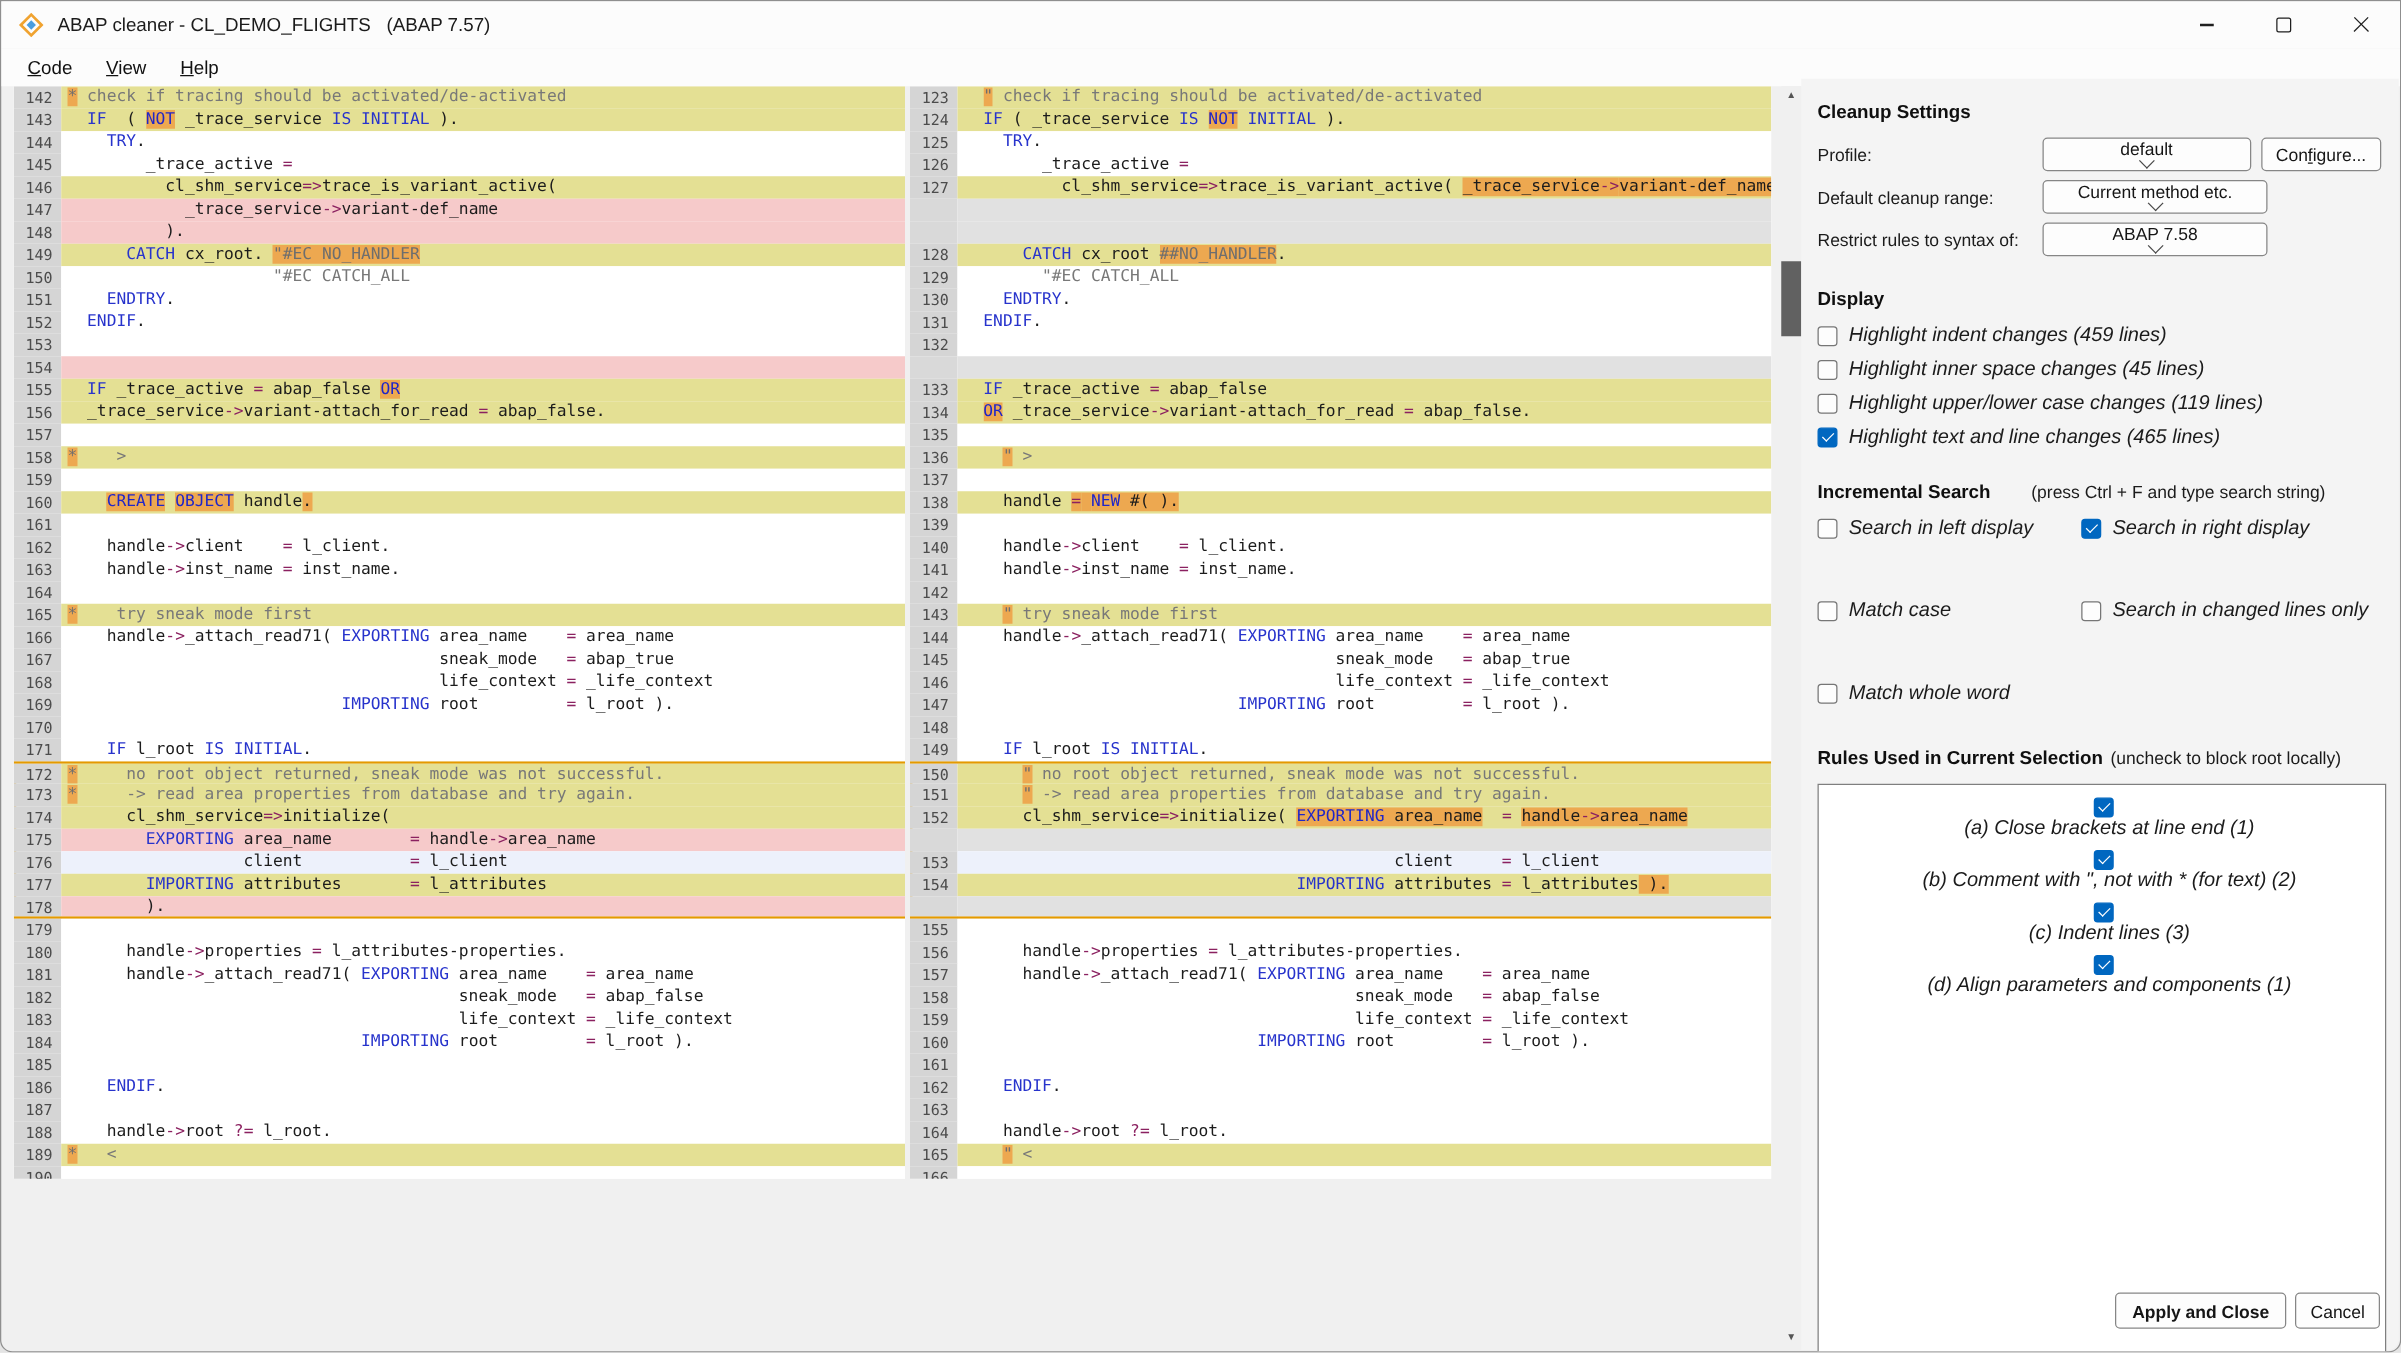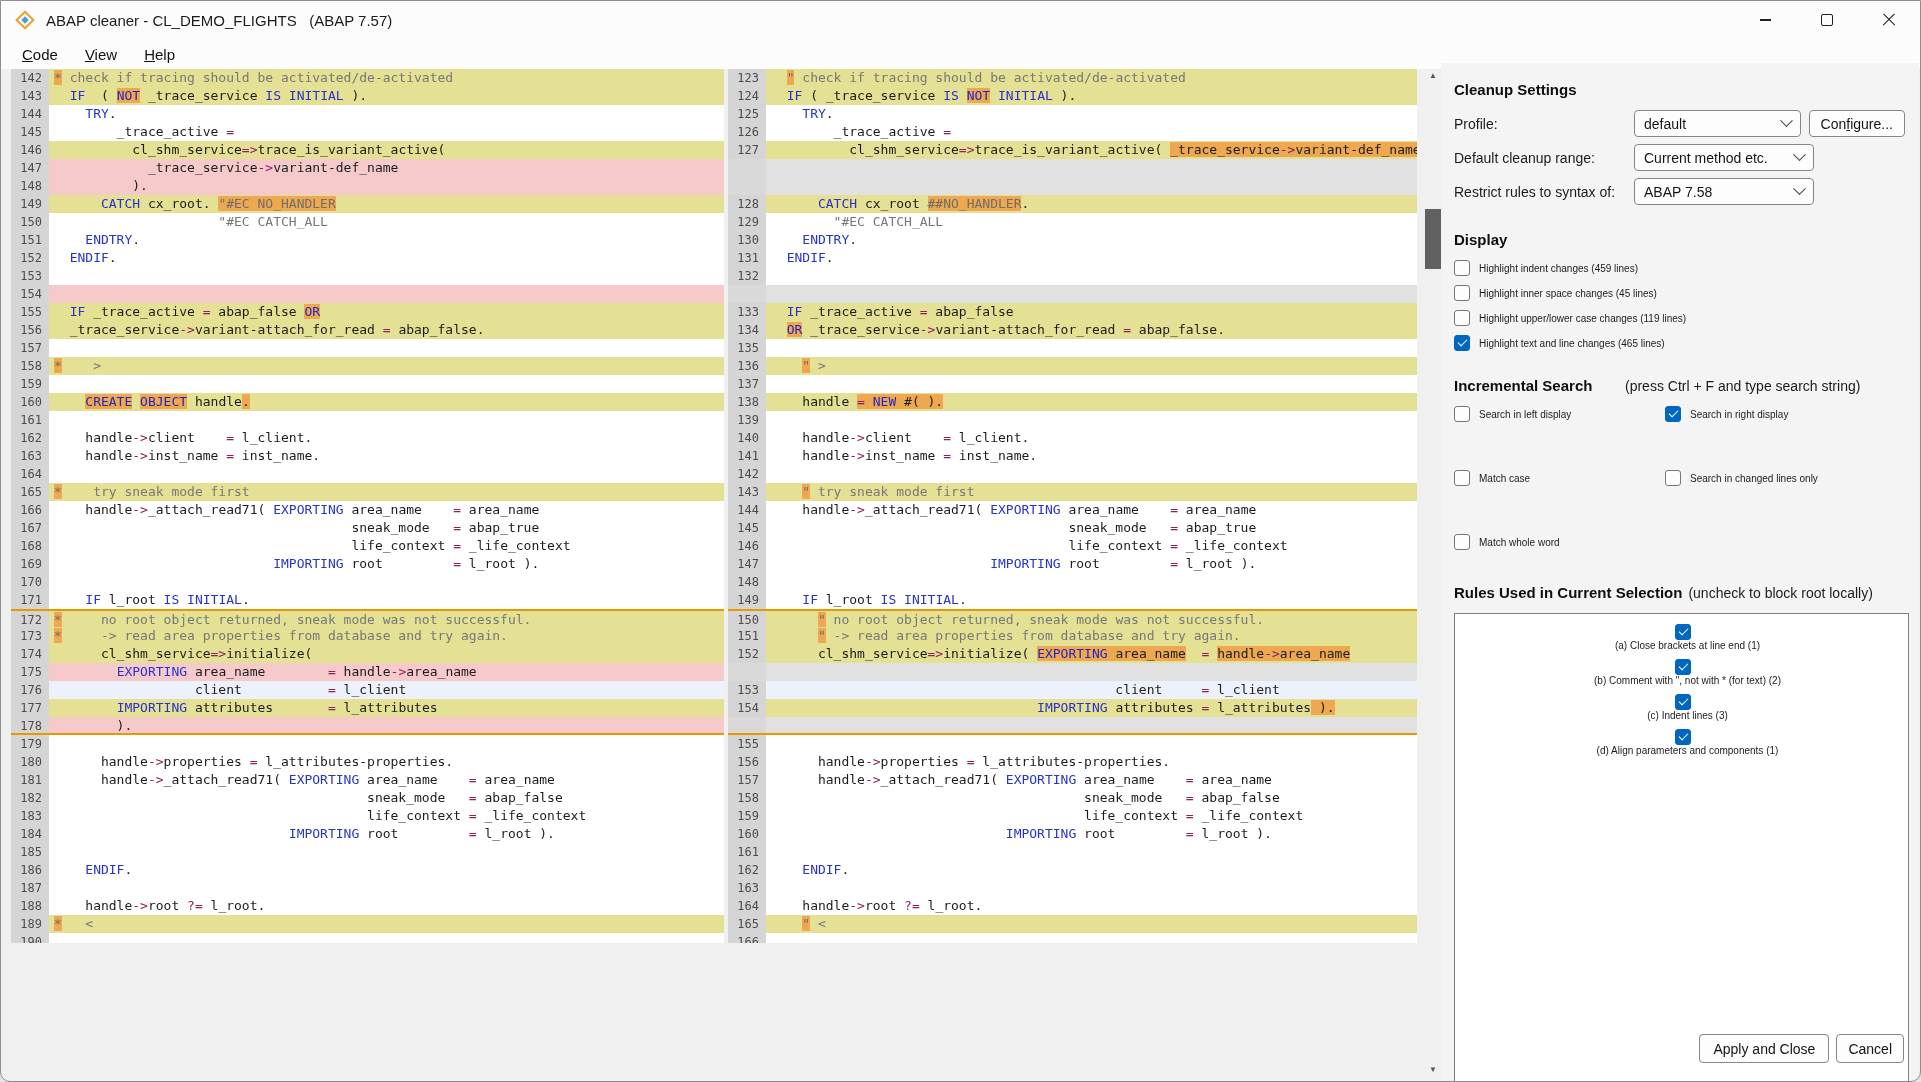--- a/index.html
+++ b/index.html
@@ -60,7 +60,7 @@
   .sec-heading{font-size:15px;font-weight:bold;color:#0f0f0f;margin:0 0 12px 0;}
   .form-row{display:flex;align-items:center;margin-bottom:7px;}
   .form-label{width:180px;font-size:14px;color:#1b1b1b;flex:0 0 180px;}
-  .combo{width:180px;height:27px;box-sizing:border-box;background:#fdfdfd;border:1px solid #868686;border-radius:4px;display:flex;align-items:center;padding:0 9px;font-size:14px;color:#151515;}
+  .combo{width:180px;height:27px;box-sizing:border-box;background:#fdfdfd;border:1px solid #868686;border-radius:4px;display:flex;align-items:center;padding:0 9px;font-size:14px;color:#151515;flex-direction:column;}
   .combo .val{flex:1 1 auto;white-space:nowrap;overflow:hidden;}
   .chev{width:8px;height:8px;border-right:1.5px solid #474747;border-bottom:1.5px solid #474747;transform:rotate(45deg) translate(-2px,-2px);flex:0 0 auto;}
   .btn{height:27px;box-sizing:border-box;background:#fdfdfd;border:1px solid #868686;border-radius:4px;font-size:14px;color:#151515;display:inline-flex;align-items:center;padding:0 11px;font-family:"Liberation Sans",sans-serif;}

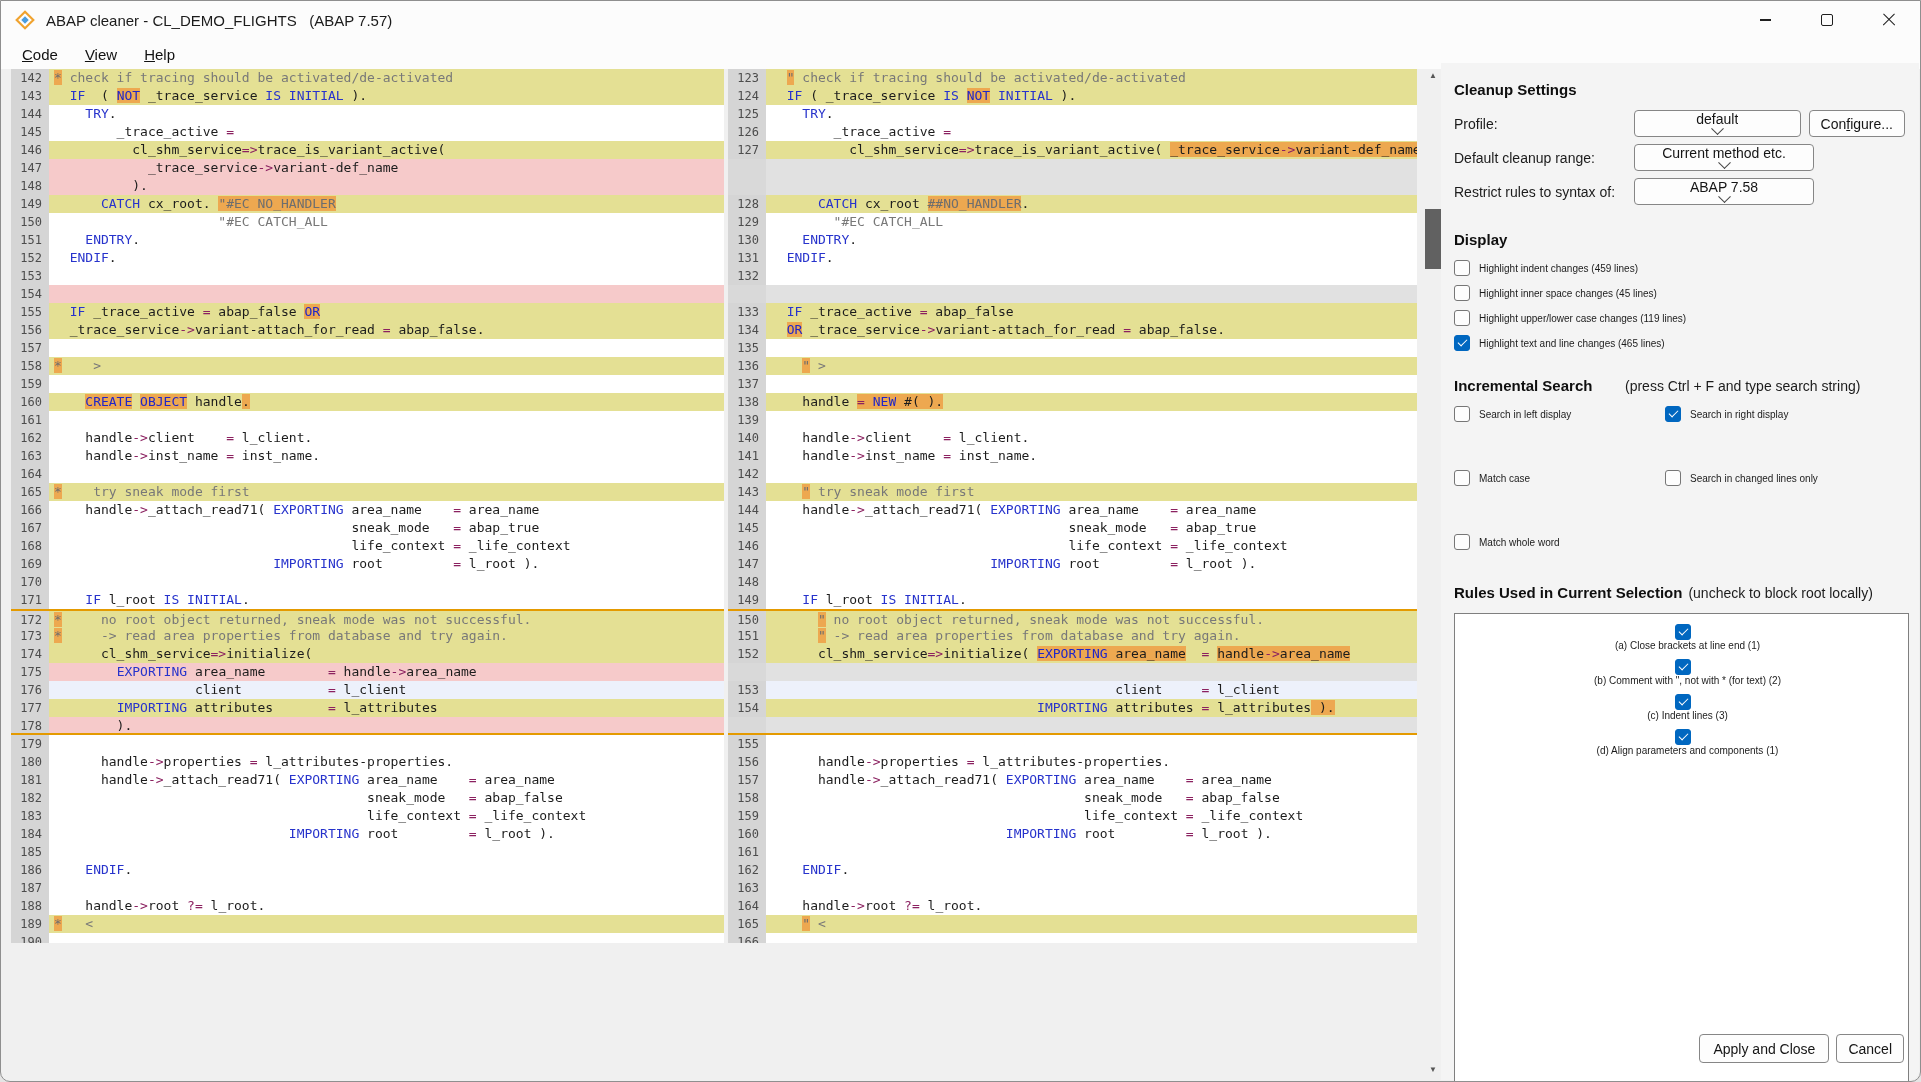--- a/index.html
+++ b/index.html
@@ -72,7 +72,7 @@
   .cb{width:16px;height:16px;box-sizing:border-box;border:1px solid #767676;border-radius:3px;background:#fdfdfd;margin-right:9px;flex:0 0 16px;}
   .cb.checked{background:#0067c0;border-color:#0067c0;}
   .cb .tick{display:block;width:8px;height:4px;border-left:1.8px solid #fff;border-bottom:1.8px solid #fff;transform:rotate(-45deg);margin:3px 0 0 2.5px;}
-  .opt-label{font-size:10px;color:#1b1b1b;white-space:nowrap;}
+  .opt-label{font-size:16px;color:#1b1b1b;white-space:nowrap;font-style:italic;}
   .heading-row{display:flex;align-items:baseline;margin:0 0 12px 0;}
   .heading-row .sec-heading{margin:0;}
   .hint{font-size:14px;color:#1b1b1b;}

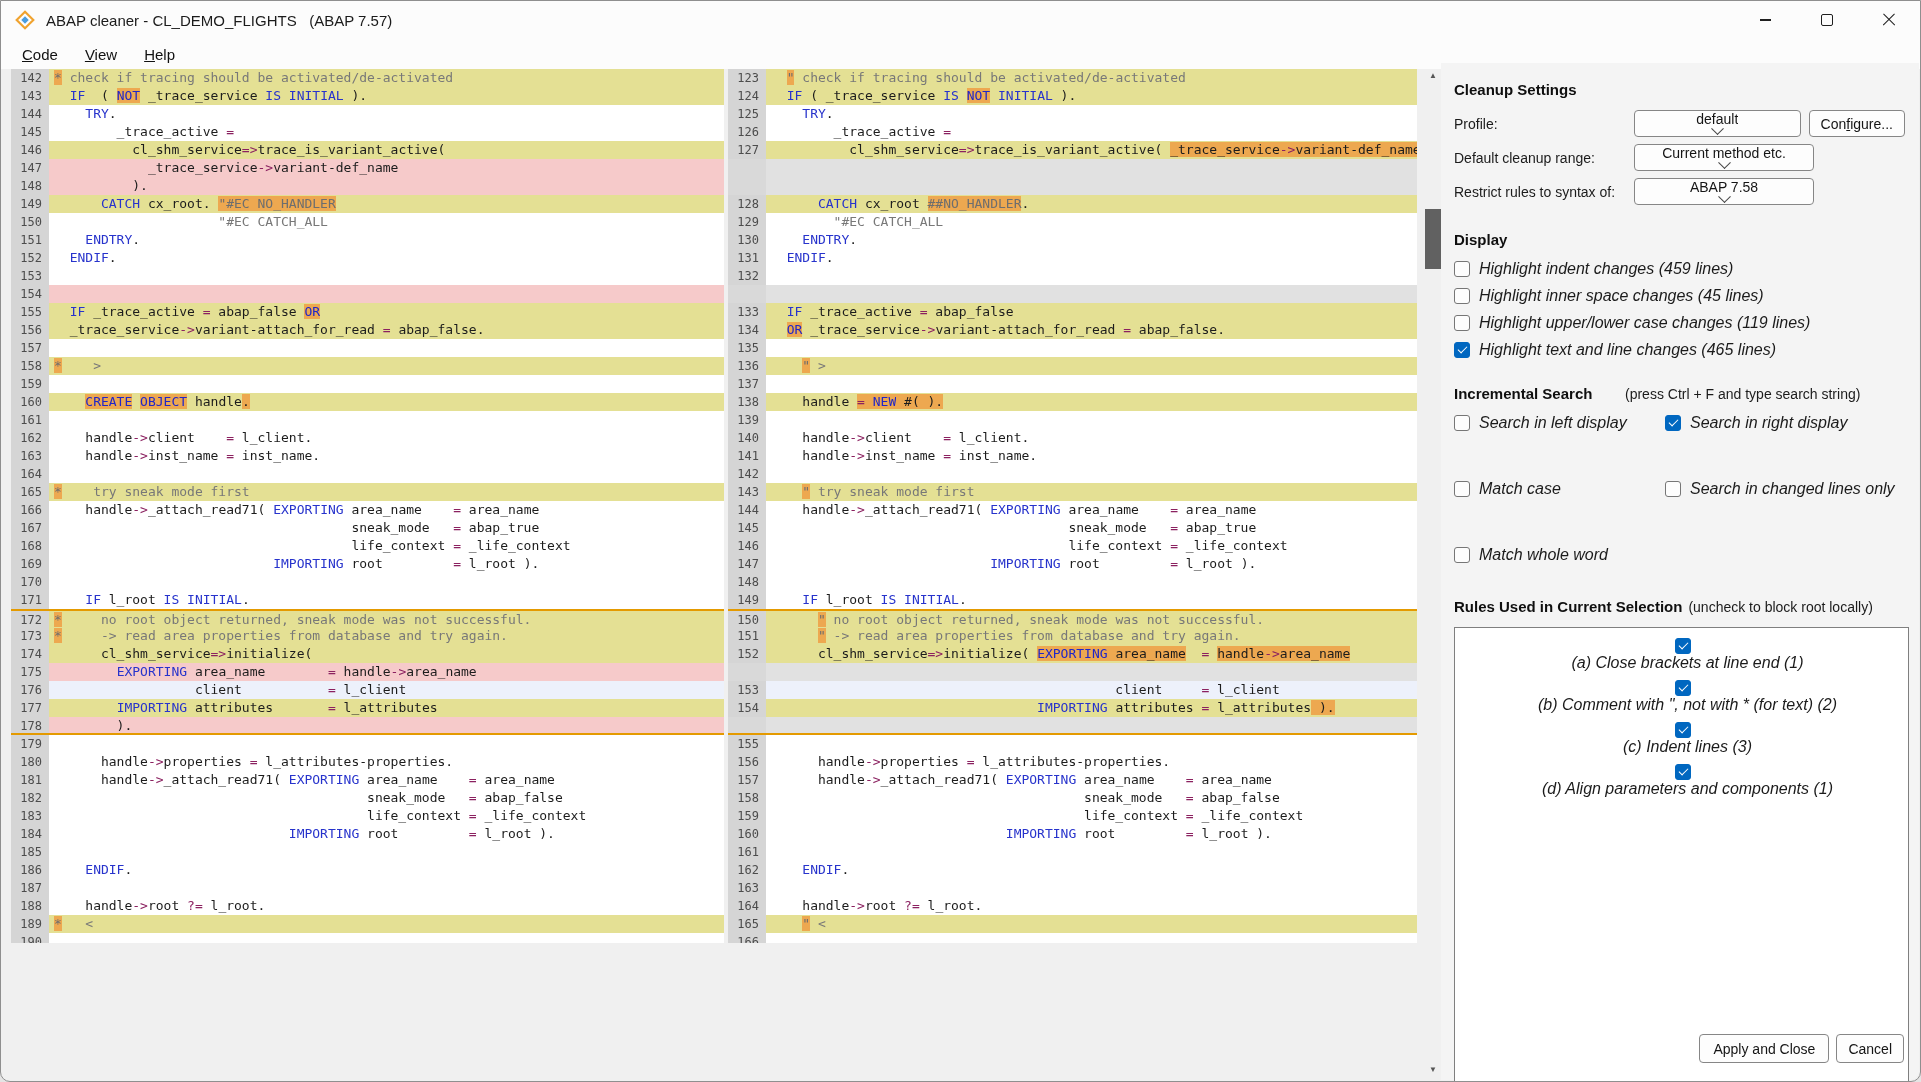--- a/index.html
+++ b/index.html
@@ -83,7 +83,7 @@
   .rules-box{width:455px;height:500px;box-sizing:border-box;background:#fff;border:1px solid #7f7f7f;padding:10px 0 0 12px;overflow:hidden;}
   .rules-box .opt{margin-bottom:8px;flex-direction:column;}
   .bottom-btns{position:absolute;right:15px;bottom:17px;display:flex;gap:7px;}
-  .btn-primary{font-weight:normal;padding:0 13px;height:29px;}
+  .btn-primary{font-weight:bold;padding:0 13px;height:29px;}
   .btn-cancel{height:29px;}
 </style>
 </head>

